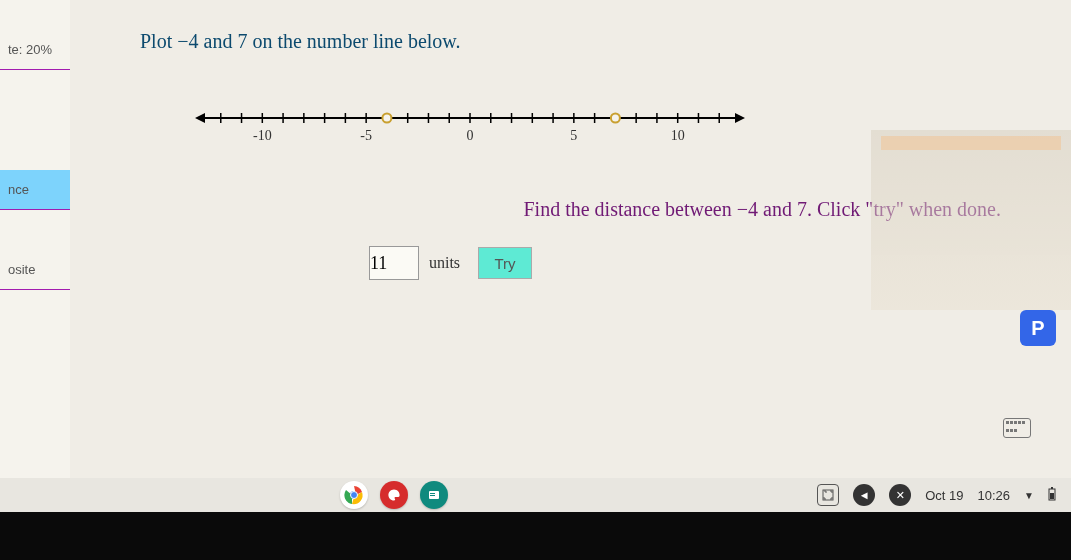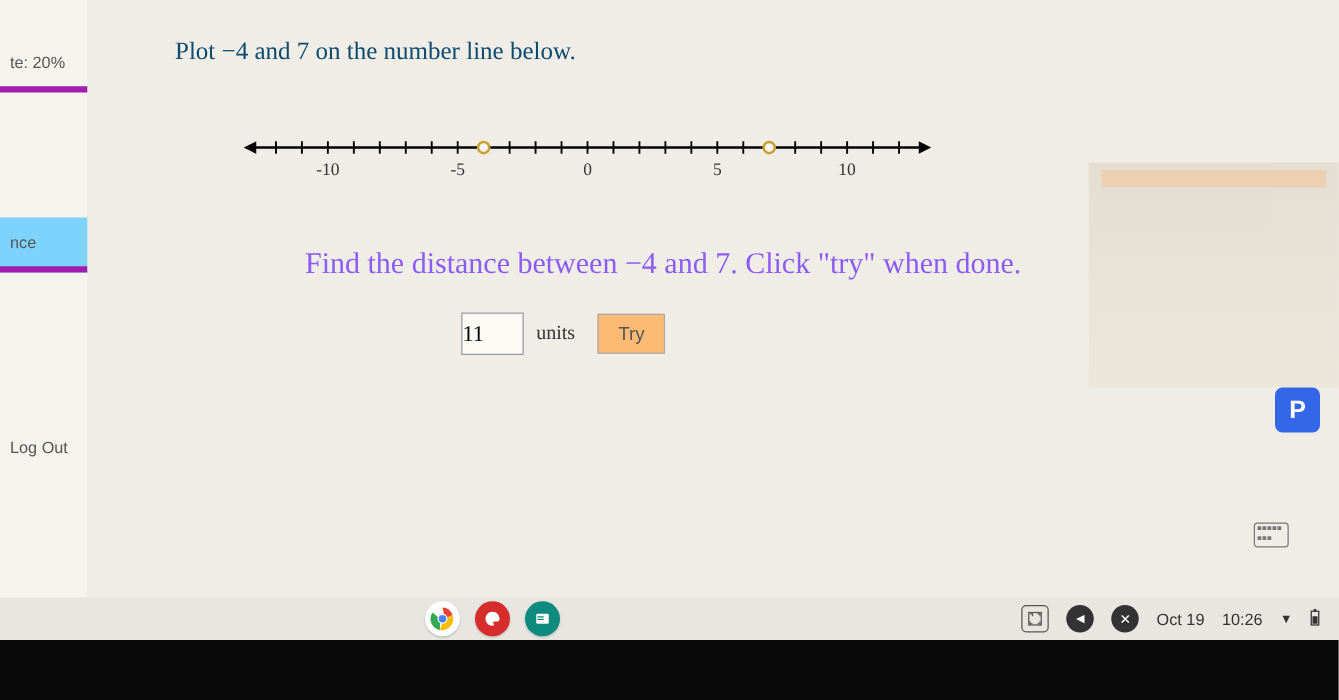--- a/index.html
+++ b/index.html
@@ -24,7 +24,7 @@
       font-size: 13px;
       color: #555;
       font-family: Arial, sans-serif;
-      border-bottom: 5px solid #a21caf;
+      border-bottom: 1px solid #a21caf;
       cursor: pointer;
     }
     .sidebar-item.highlighted {

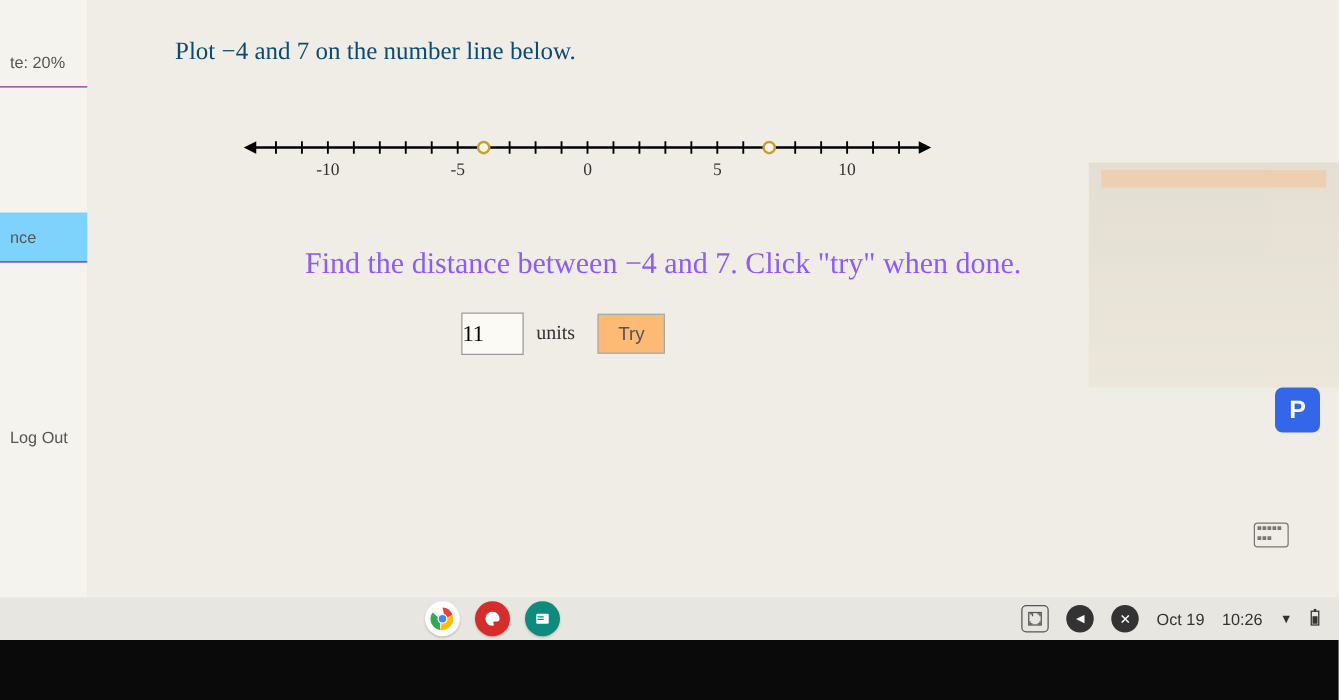--- a/index.html
+++ b/index.html
@@ -68,9 +68,9 @@
       height: 100%;
     }
     .distance-prompt {
-      font-size: 24px;
-      color: #8b5cf6;
-      text-align: center;
+      font-size: 20px;
+      color: #701a75;
+      text-align: right;
       margin-bottom: 25px;
       margin-left: -80px;
     }

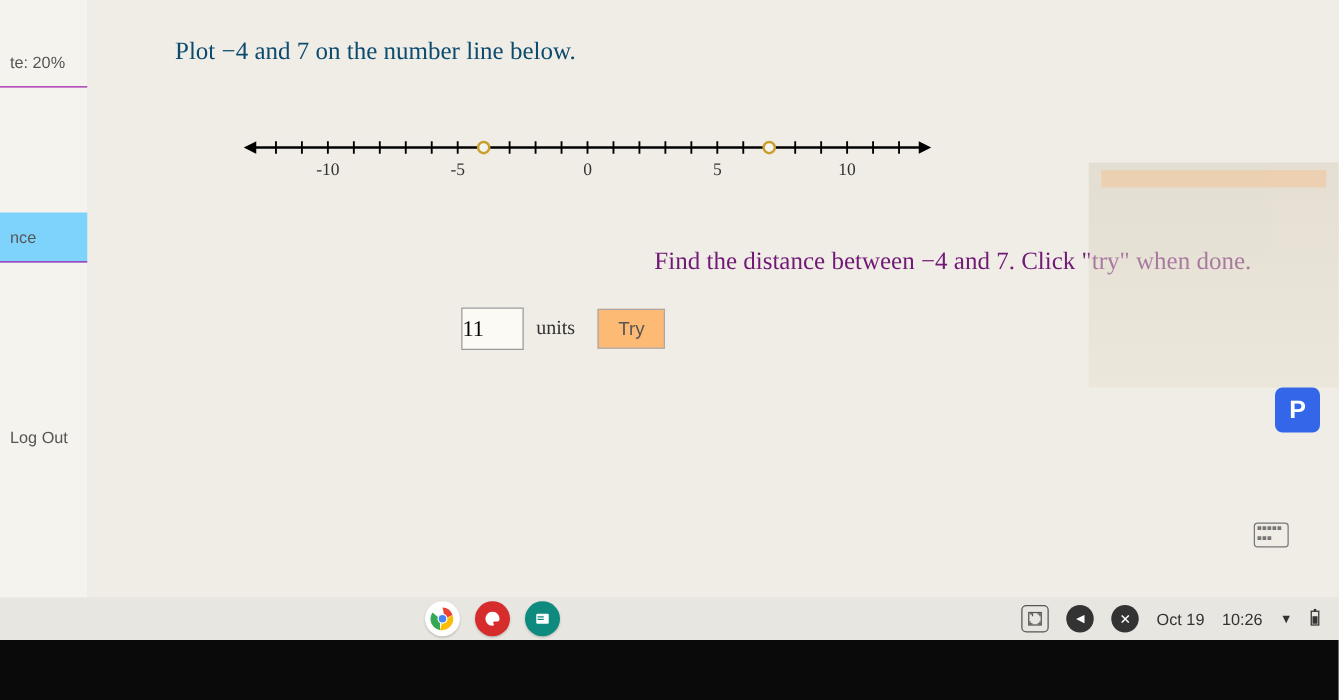--- a/index.html
+++ b/index.html
@@ -240,6 +240,7 @@
 <div class="sidebar">
   <div class="sidebar-item top">te: 20%</div>
   <div class="sidebar-item highlighted nce">nce</div>
+  <div class="sidebar-item osite">osite</div>
   <div class="sidebar-item logout">Log Out</div>
 </div>
 

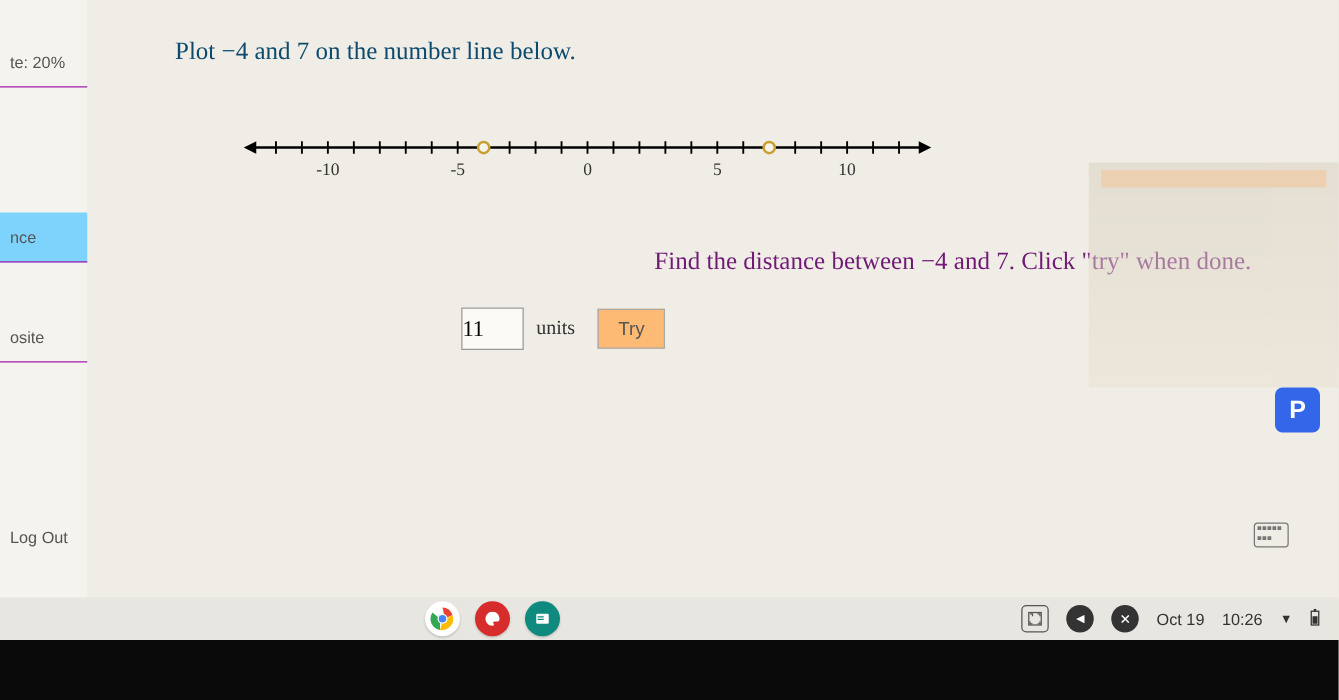--- a/index.html
+++ b/index.html
@@ -97,7 +97,7 @@
       width: 54px;
       height: 32px;
       border: 1px solid #aaa;
-      background: #fdba74;
+      background: #5eead4;
       font-size: 15px;
       color: #555;
       cursor: pointer;

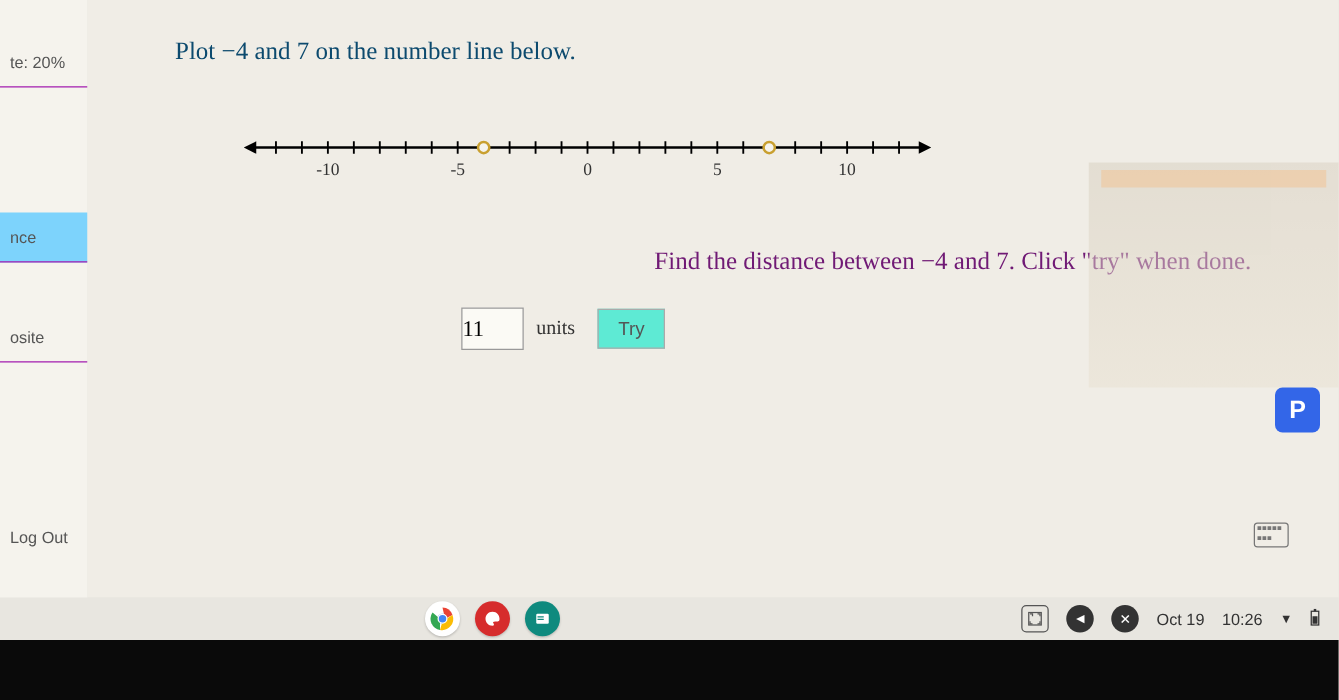--- a/index.html
+++ b/index.html
@@ -241,7 +241,6 @@
   <div class="sidebar-item top">te: 20%</div>
   <div class="sidebar-item highlighted nce">nce</div>
   <div class="sidebar-item osite">osite</div>
-  <div class="sidebar-item logout">Log Out</div>
 </div>
 
 <div class="main">

